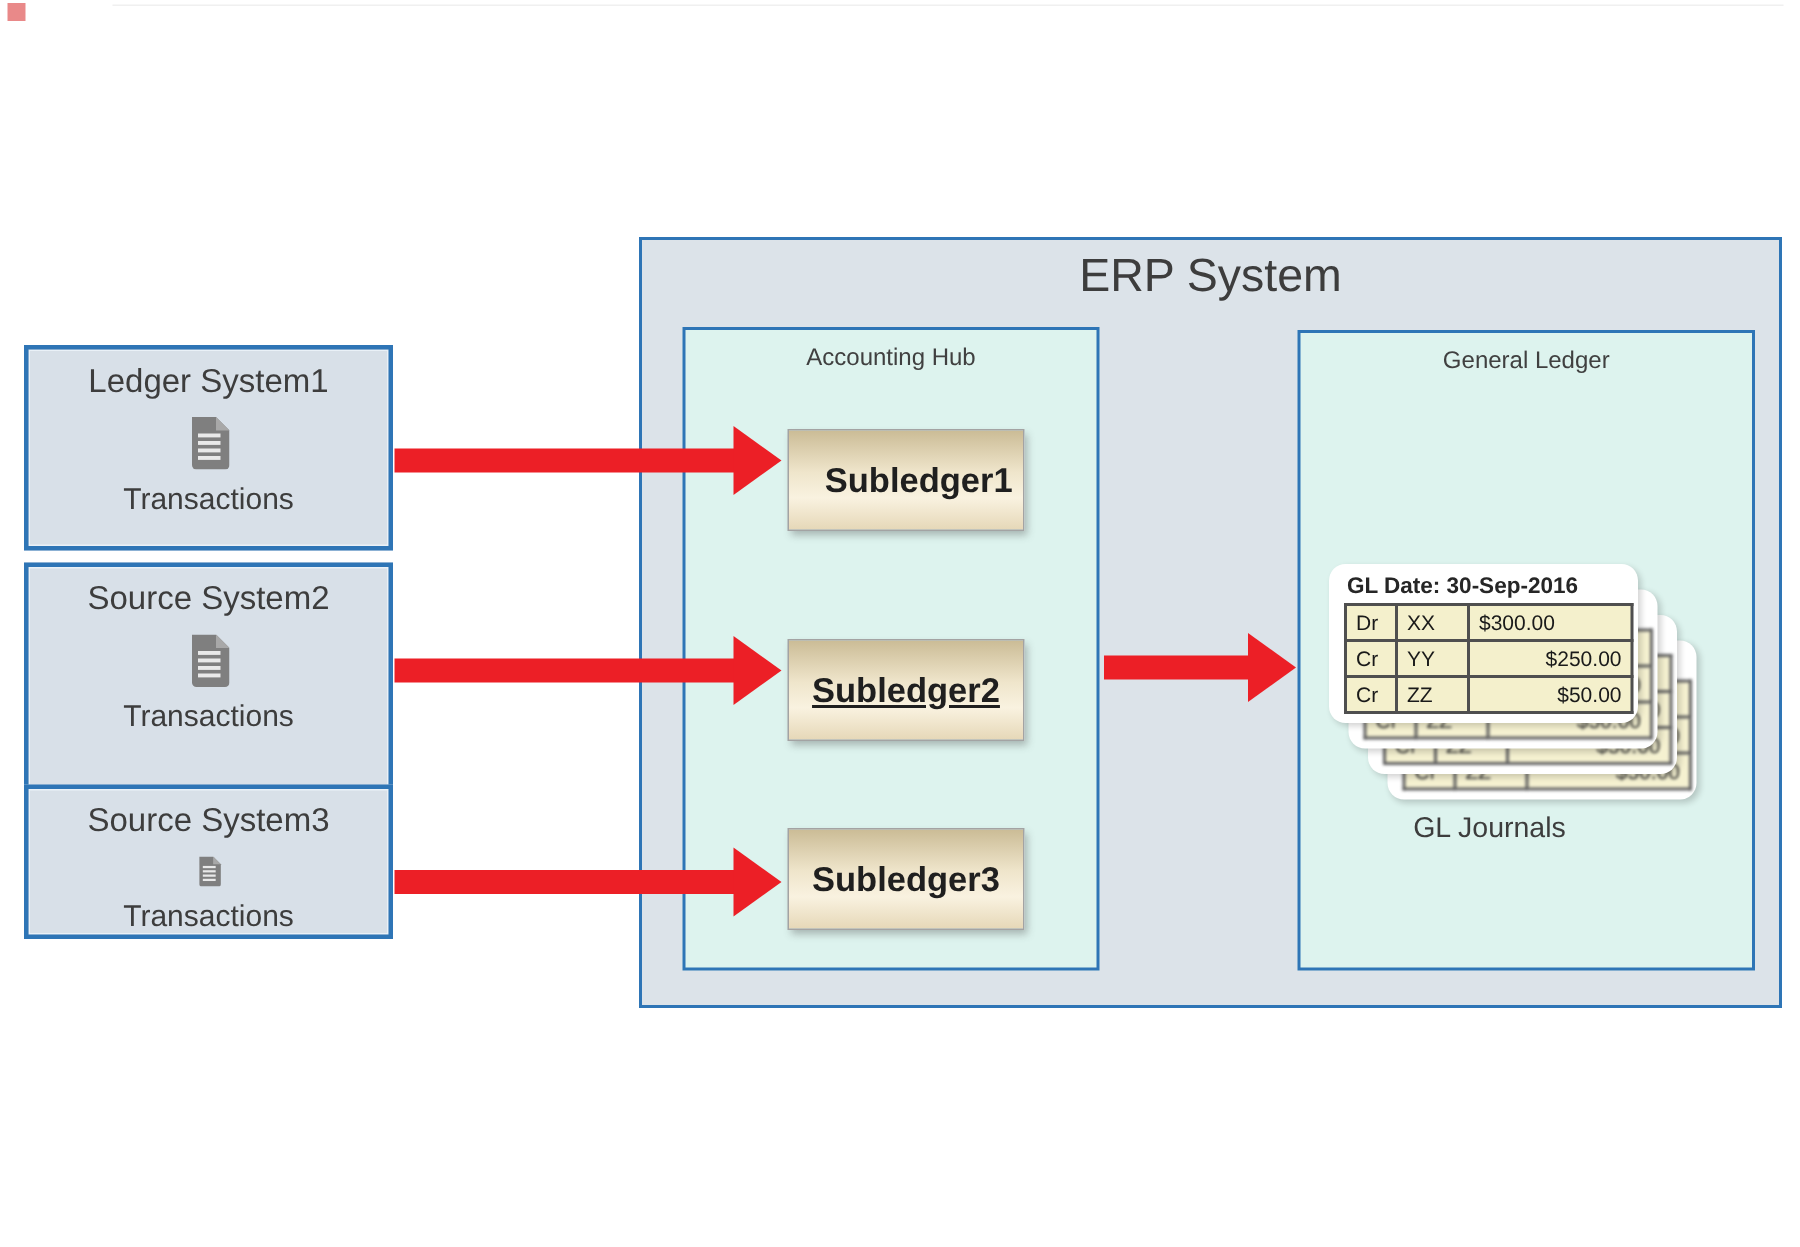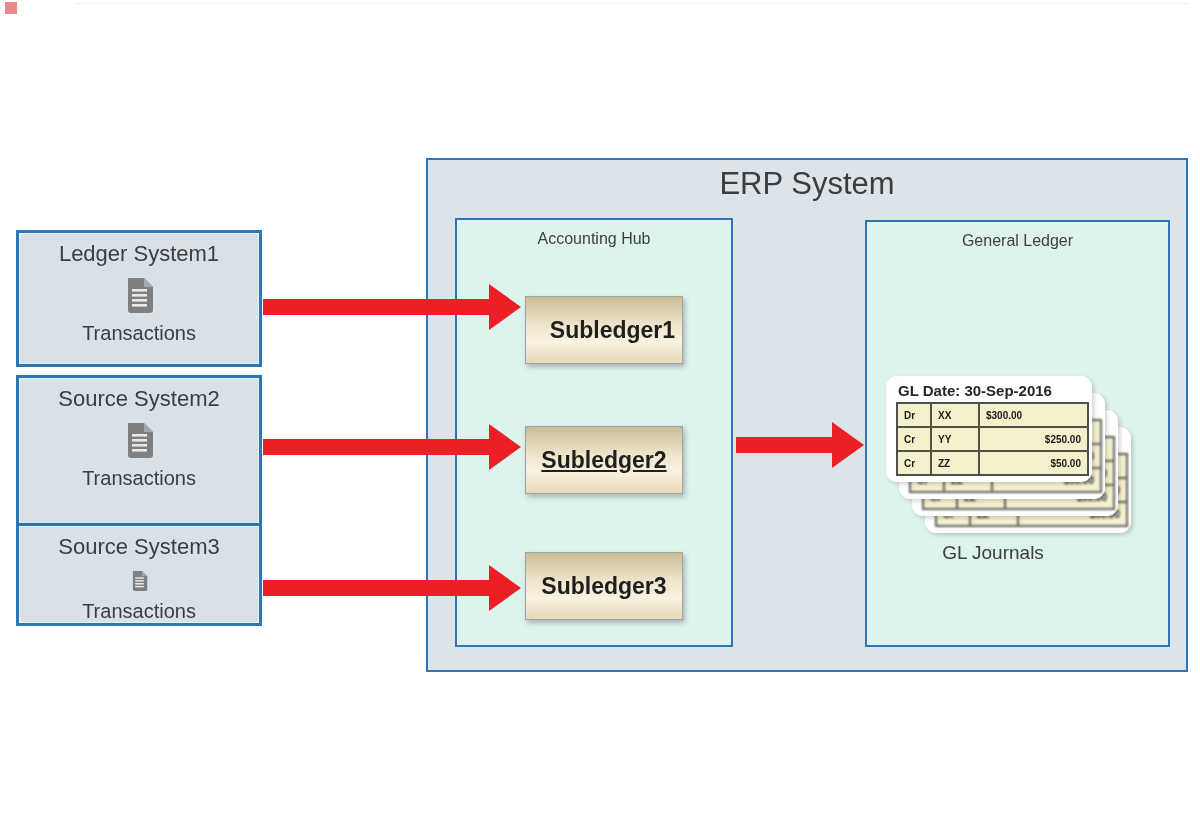--- a/index.html
+++ b/index.html
@@ -33,7 +33,7 @@
     border:1px solid #a3a3a3; box-shadow:2px 3px 5px rgba(70,70,70,.35);
     display:flex; align-items:center; justify-content:center;
     font-size:23px; font-weight:bold; color:#1f1f1f; }
-  .sub1 { top:296px;padding-left:17px; } .sub2 { top:426px;text-decoration:underline; } .sub3 { top:552px; }
+  .sub1 { top:286px;padding-left:17px; } .sub2 { top:426px;text-decoration:underline; } .sub3 { top:552px; }
 
   
   .source-box { left:16px; width:246px; background:#d8e0e8;

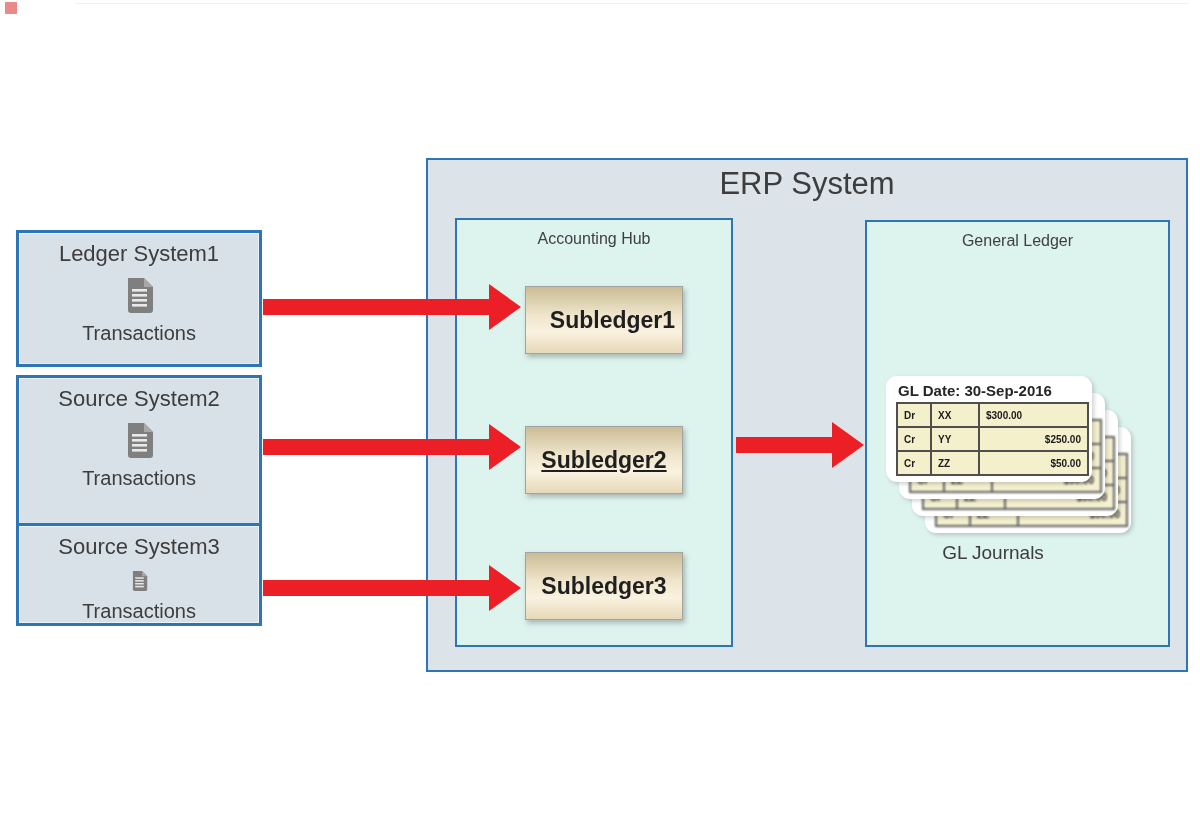--- a/index.html
+++ b/index.html
@@ -70,7 +70,7 @@
            white-space:nowrap; }
   .jtable { border-collapse:collapse; margin-left:10px; }
   .jtable td { border:2px solid #4f4f4f; background:#f4f0cc;
-               font-size:10px; font-weight:bold; color:#1a1a1a;
+               font-size:14px; font-weight:normal; color:#1a1a1a;
                height:20px; padding:1px 6px; white-space:nowrap; }
   .jtable .c1 { width:20px; } .jtable .c2 { width:34px; } .jtable .c3 { width:95px; }
   .amt-left  { text-align:left; }

